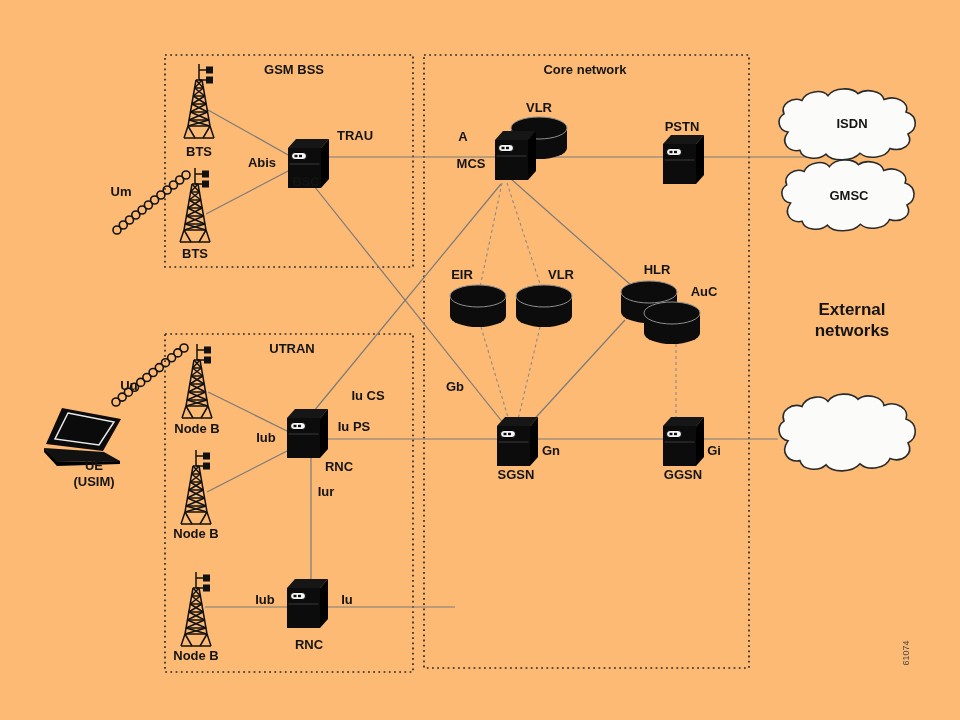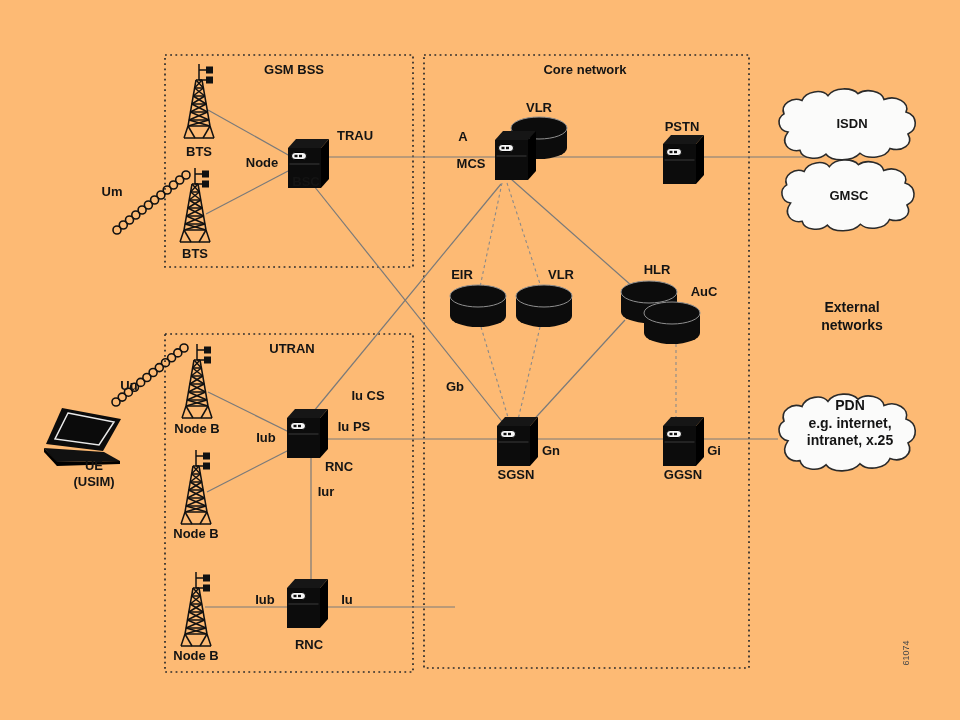--- a/index.html
+++ b/index.html
@@ -190,7 +190,7 @@
 
   <div class="lbl" style="left:112px;top:184px">Um</div>
   <div class="lbl" style="left:129px;top:378px">Uu</div>
-  <div class="lbl" style="left:262px;top:155px">Node</div>
+  <div class="lbl" style="left:262px;top:155px">Abis</div>
   <div class="lbl" style="left:355px;top:128px">TRAU</div>
   <div class="lbl" style="left:463px;top:129px">A</div>
   <div class="lbl" style="left:266px;top:430px">Iub</div>

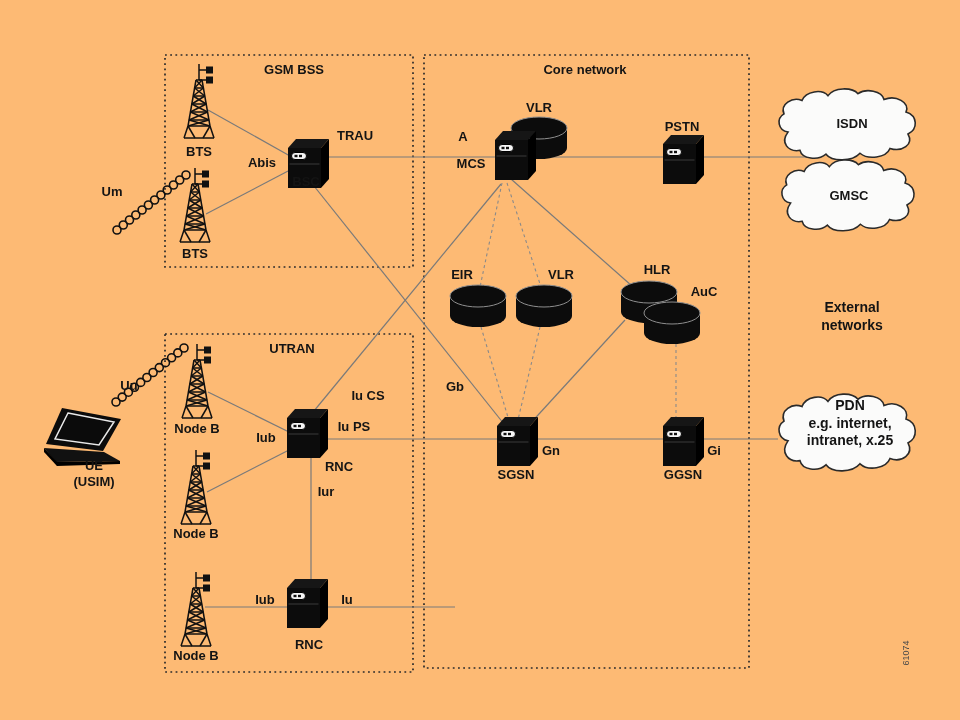--- a/index.html
+++ b/index.html
@@ -188,7 +188,7 @@
   <div class="lbl" style="left:94px;top:458px">UE
 (USIM)</div>
 
-  <div class="lbl" style="left:112px;top:184px">Um</div>
+  <div class="lbl" style="left:121px;top:184px">Um</div>
   <div class="lbl" style="left:129px;top:378px">Uu</div>
   <div class="lbl" style="left:262px;top:155px">Abis</div>
   <div class="lbl" style="left:355px;top:128px">TRAU</div>

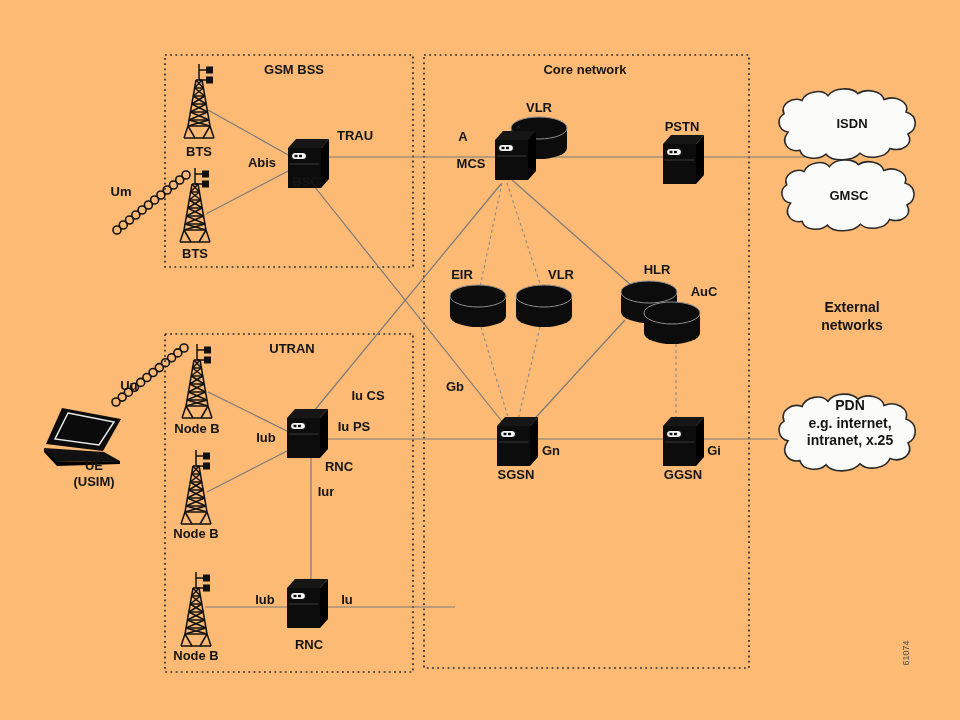--- a/index.html
+++ b/index.html
@@ -8,7 +8,7 @@
   svg.layer{position:absolute;left:0;top:0;}
   .lbl{position:absolute;transform:translateX(-50%);text-align:center;white-space:pre-line;
        font:700 13px "Liberation Sans",sans-serif;color:#141414;line-height:1.25;}
-  .sm{font-size:14px;}
+  .sm{font-size:17px;}
   .fig{position:absolute;left:885px;top:648px;width:42px;text-align:center;
        transform:rotate(-90deg);font:400 9px "Liberation Sans",sans-serif;color:#4a4a4a;}
 </style>

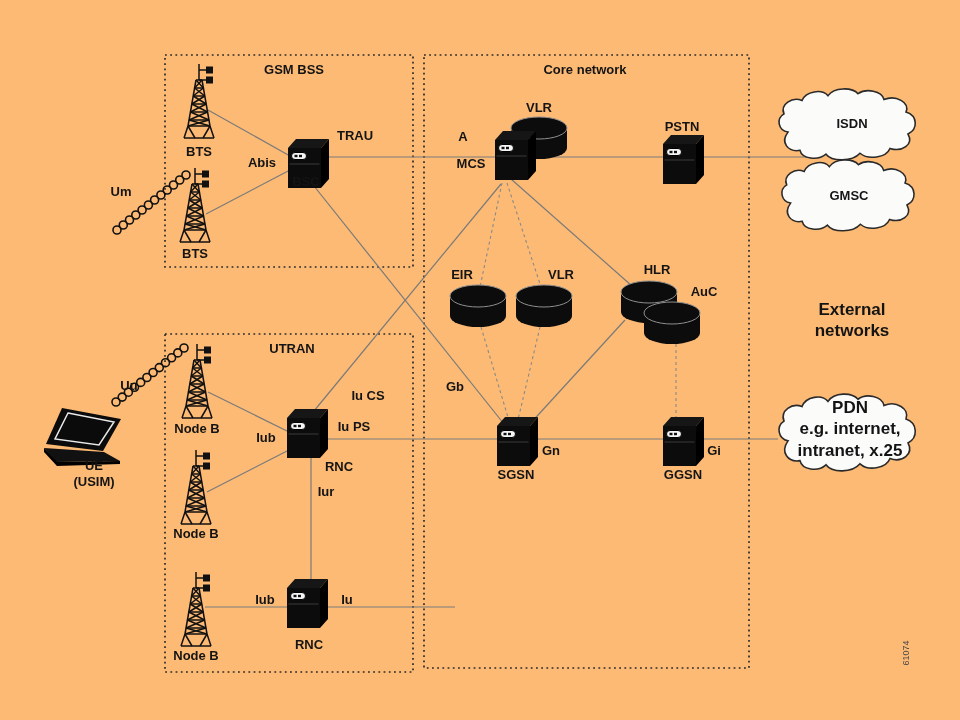--- a/index.html
+++ b/index.html
@@ -205,9 +205,6 @@
 
   <div class="lbl" style="left:852px;top:116px">ISDN</div>
   <div class="lbl" style="left:849px;top:188px">GMSC</div>
-  <div class="lbl sm" style="left:850px;top:397px">PDN
-e.g. internet,
-intranet, x.25</div>
   <div class="lbl sm" style="left:852px;top:299px">External
 networks</div>
 

